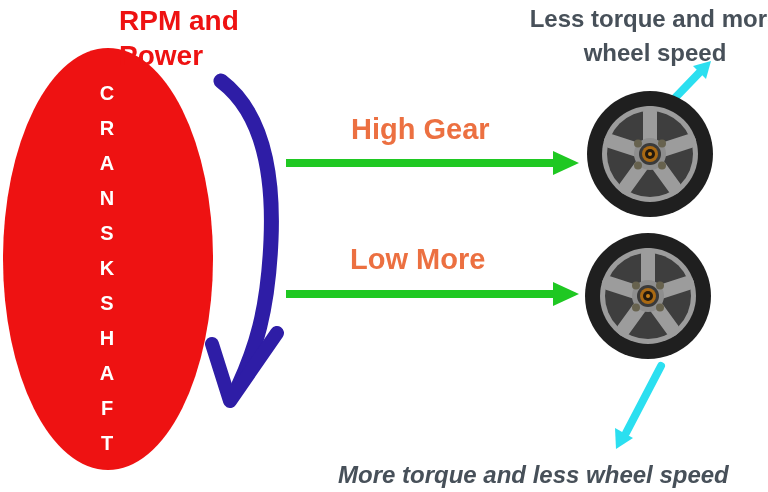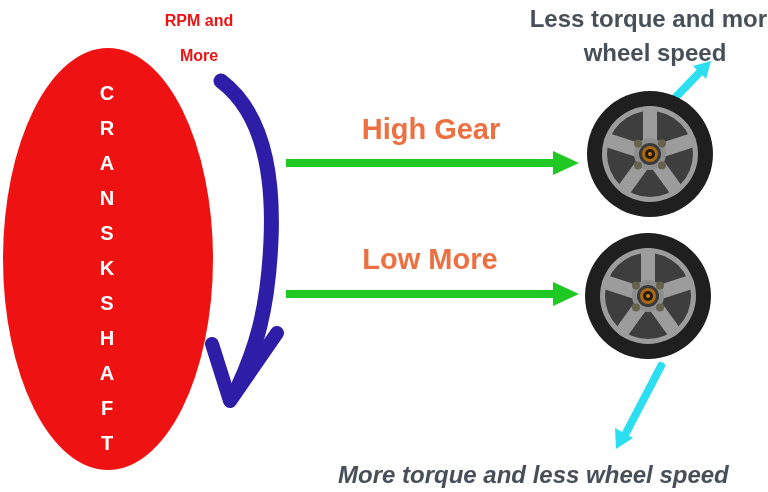--- a/index.html
+++ b/index.html
@@ -21,8 +21,8 @@
   }
   
   #rpm-label{
-    left:119px;top:3px;width:160px;text-align:center;
-    color:#ee1212;font-weight:bold;font-size:16px;line-height:35px;
+    left:119px;top:3px;width:160px;text-align:left;
+    color:#ee1212;font-weight:bold;font-size:28px;line-height:35px;
     white-space:nowrap;
   }
   

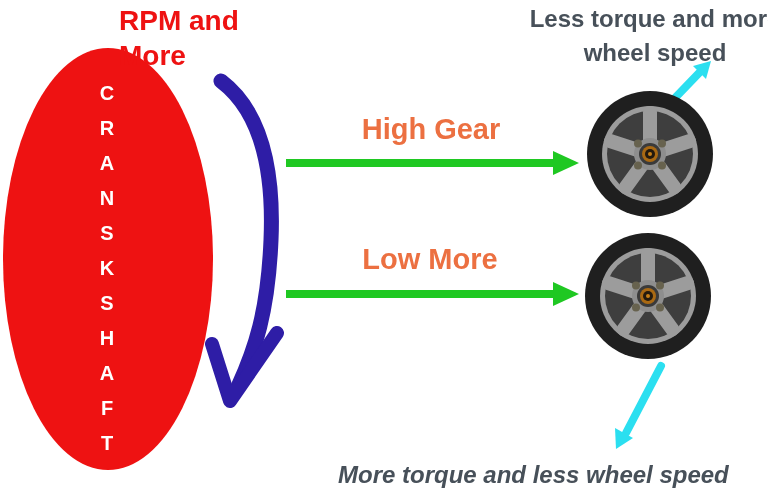--- a/index.html
+++ b/index.html
@@ -66,7 +66,7 @@
 
   <div class="abs" id="rpm-label">
     <div>RPM and</div>
-    <div>More</div>
+    <div>Power</div>
   </div>
 
   <div class="abs gear-label" id="high-gear-label">High Gear</div>

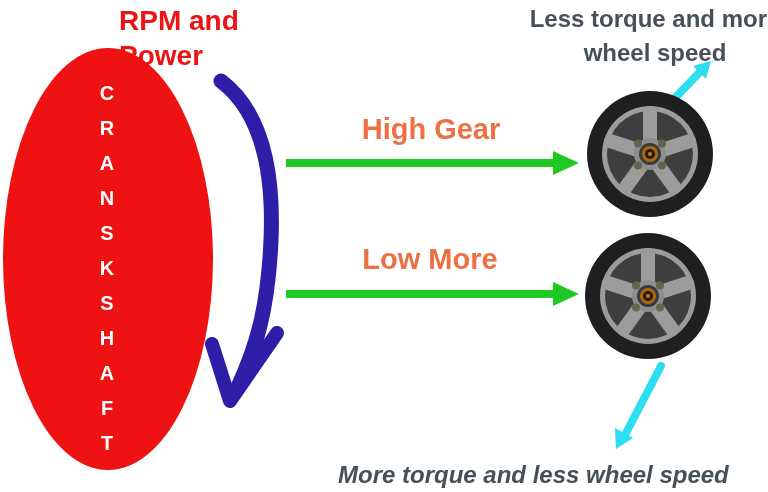--- a/index.html
+++ b/index.html
@@ -27,7 +27,7 @@
   }
   
   .gear-label{
-    width:160px;text-align:center;color:#ec7041;font-weight:bold;
+    width:160px;text-align:left;color:#ec7041;font-weight:bold;
     font-size:29px;white-space:nowrap;
   }
   #high-gear-label{left:351px;top:113px;}

